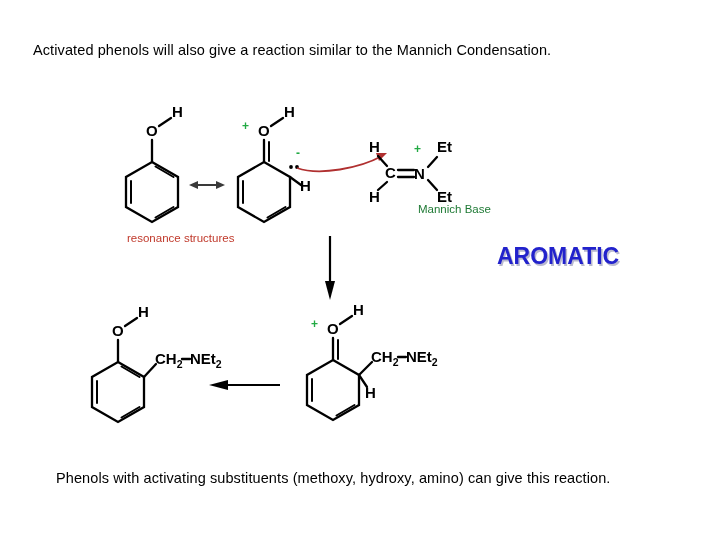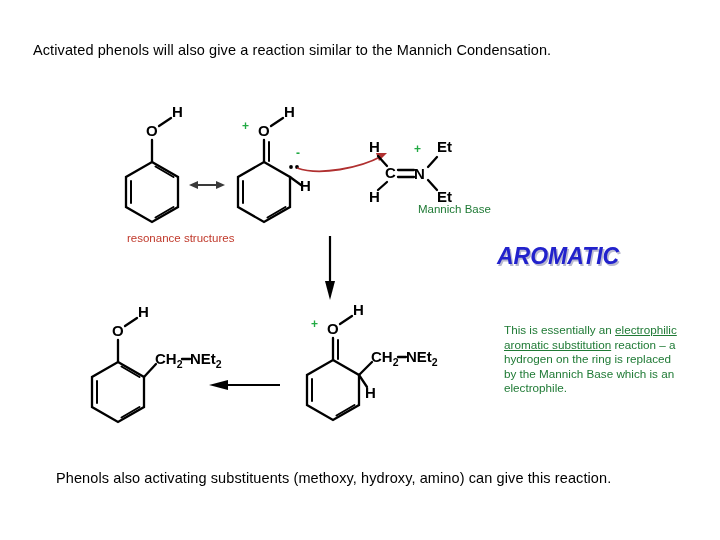--- a/index.html
+++ b/index.html
@@ -65,7 +65,6 @@
     line-height: 26px;
     text-shadow: 1.5px 1.5px 0px #b9b9cf;
     white-space: nowrap;
-    font-style: italic;
   }
   .green-note {
     left: 504px;

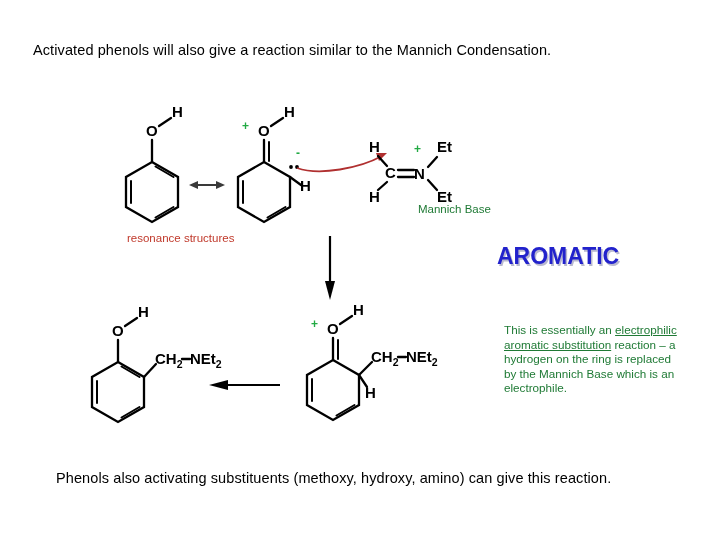--- a/index.html
+++ b/index.html
@@ -117,10 +117,6 @@
     <div>AROMATIC</div>
   </div>
 
-  <div class="abs green-note">
-    <span>This is essentially an </span><span class="ul">electrophilic</span><br>
-    <span class="ul">aromatic substitution</span><span> reaction – a hydrogen on the ring is replaced by the Mannich Base which is an electrophile.</span>
-  </div>
 
   <svg class="chem" viewBox="0 0 720 540">
 

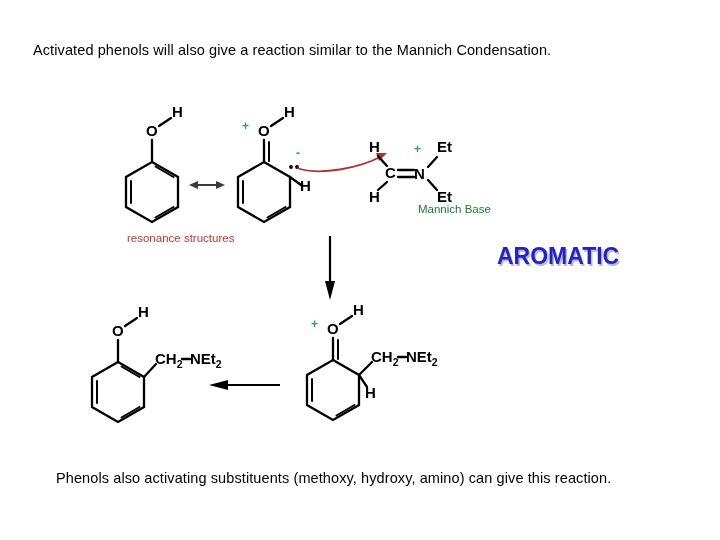--- a/index.html
+++ b/index.html
@@ -109,7 +109,7 @@
 <div class="slide">
 
   <div class="abs top-line">Activated phenols will also give a reaction similar to the Mannich Condensation.</div>
-  <div class="abs bottom-line">Phenols also activating substituents (methoxy, hydroxy, amino) can give this reaction.</div>
+  <div class="abs bottom-line">Phenols with activating substituents (methoxy, hydroxy, amino) can give this reaction.</div>
   <div class="abs resonance-label">resonance structures</div>
   <div class="abs mannich-label">Mannich Base</div>
 

